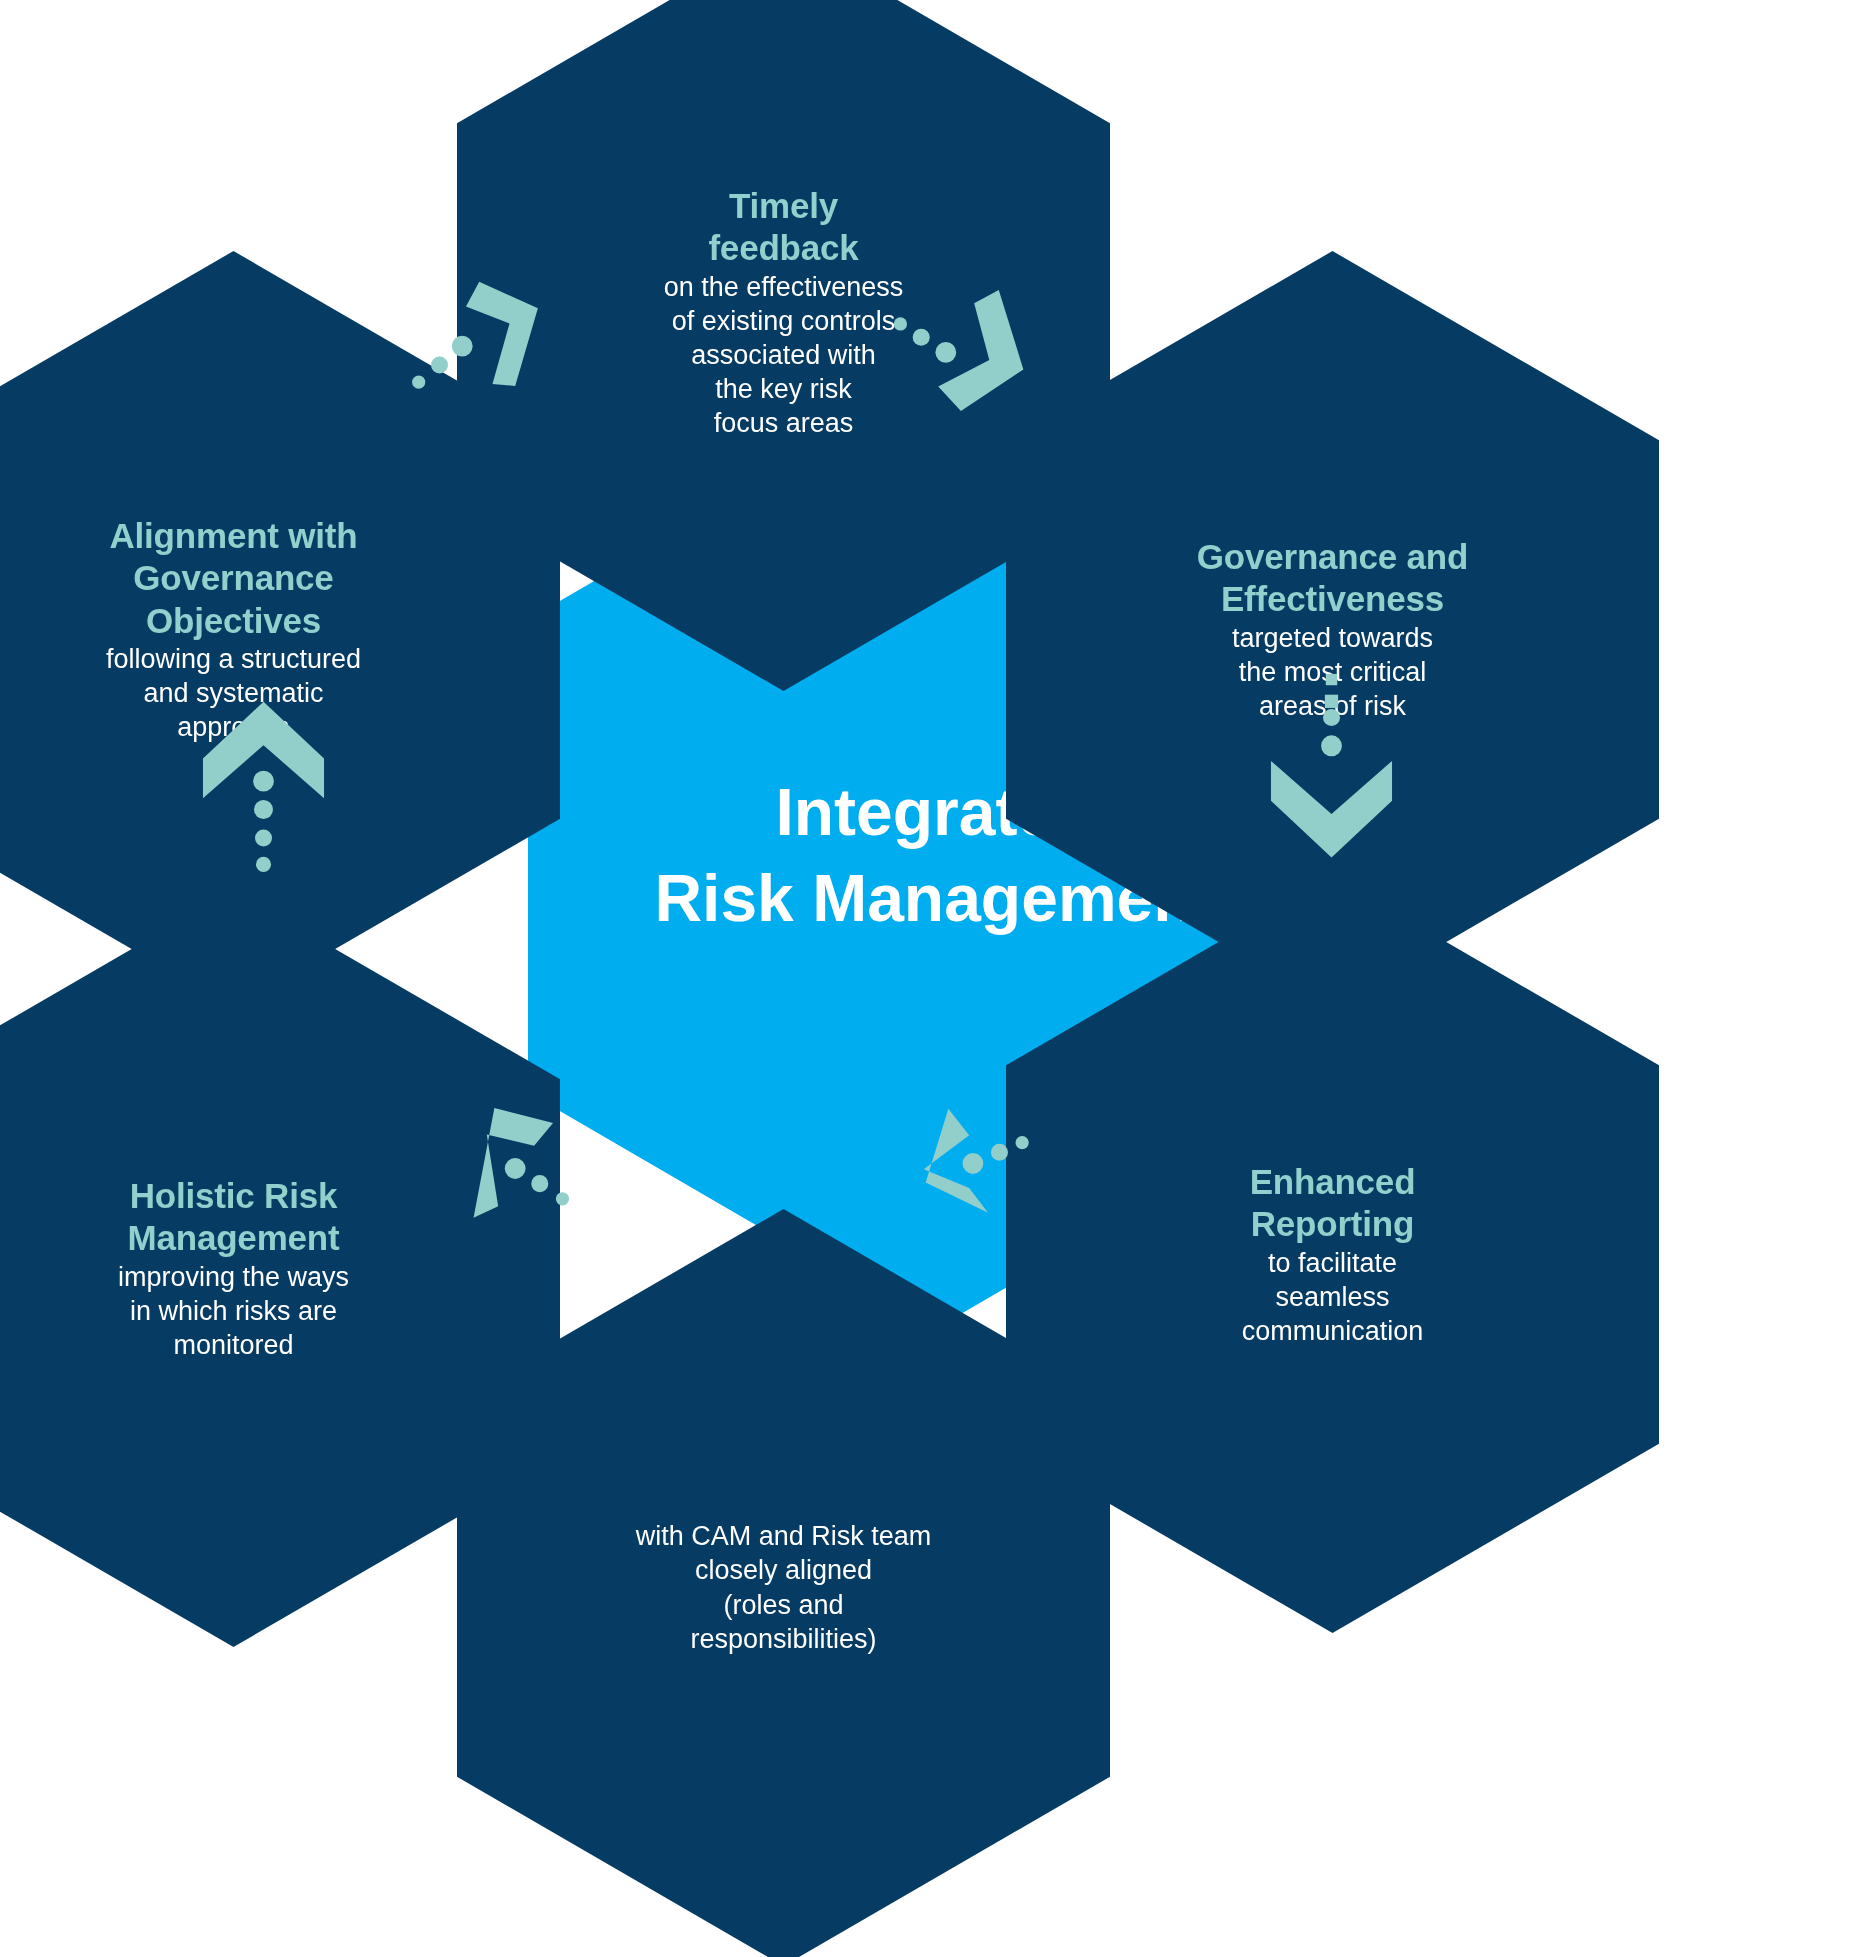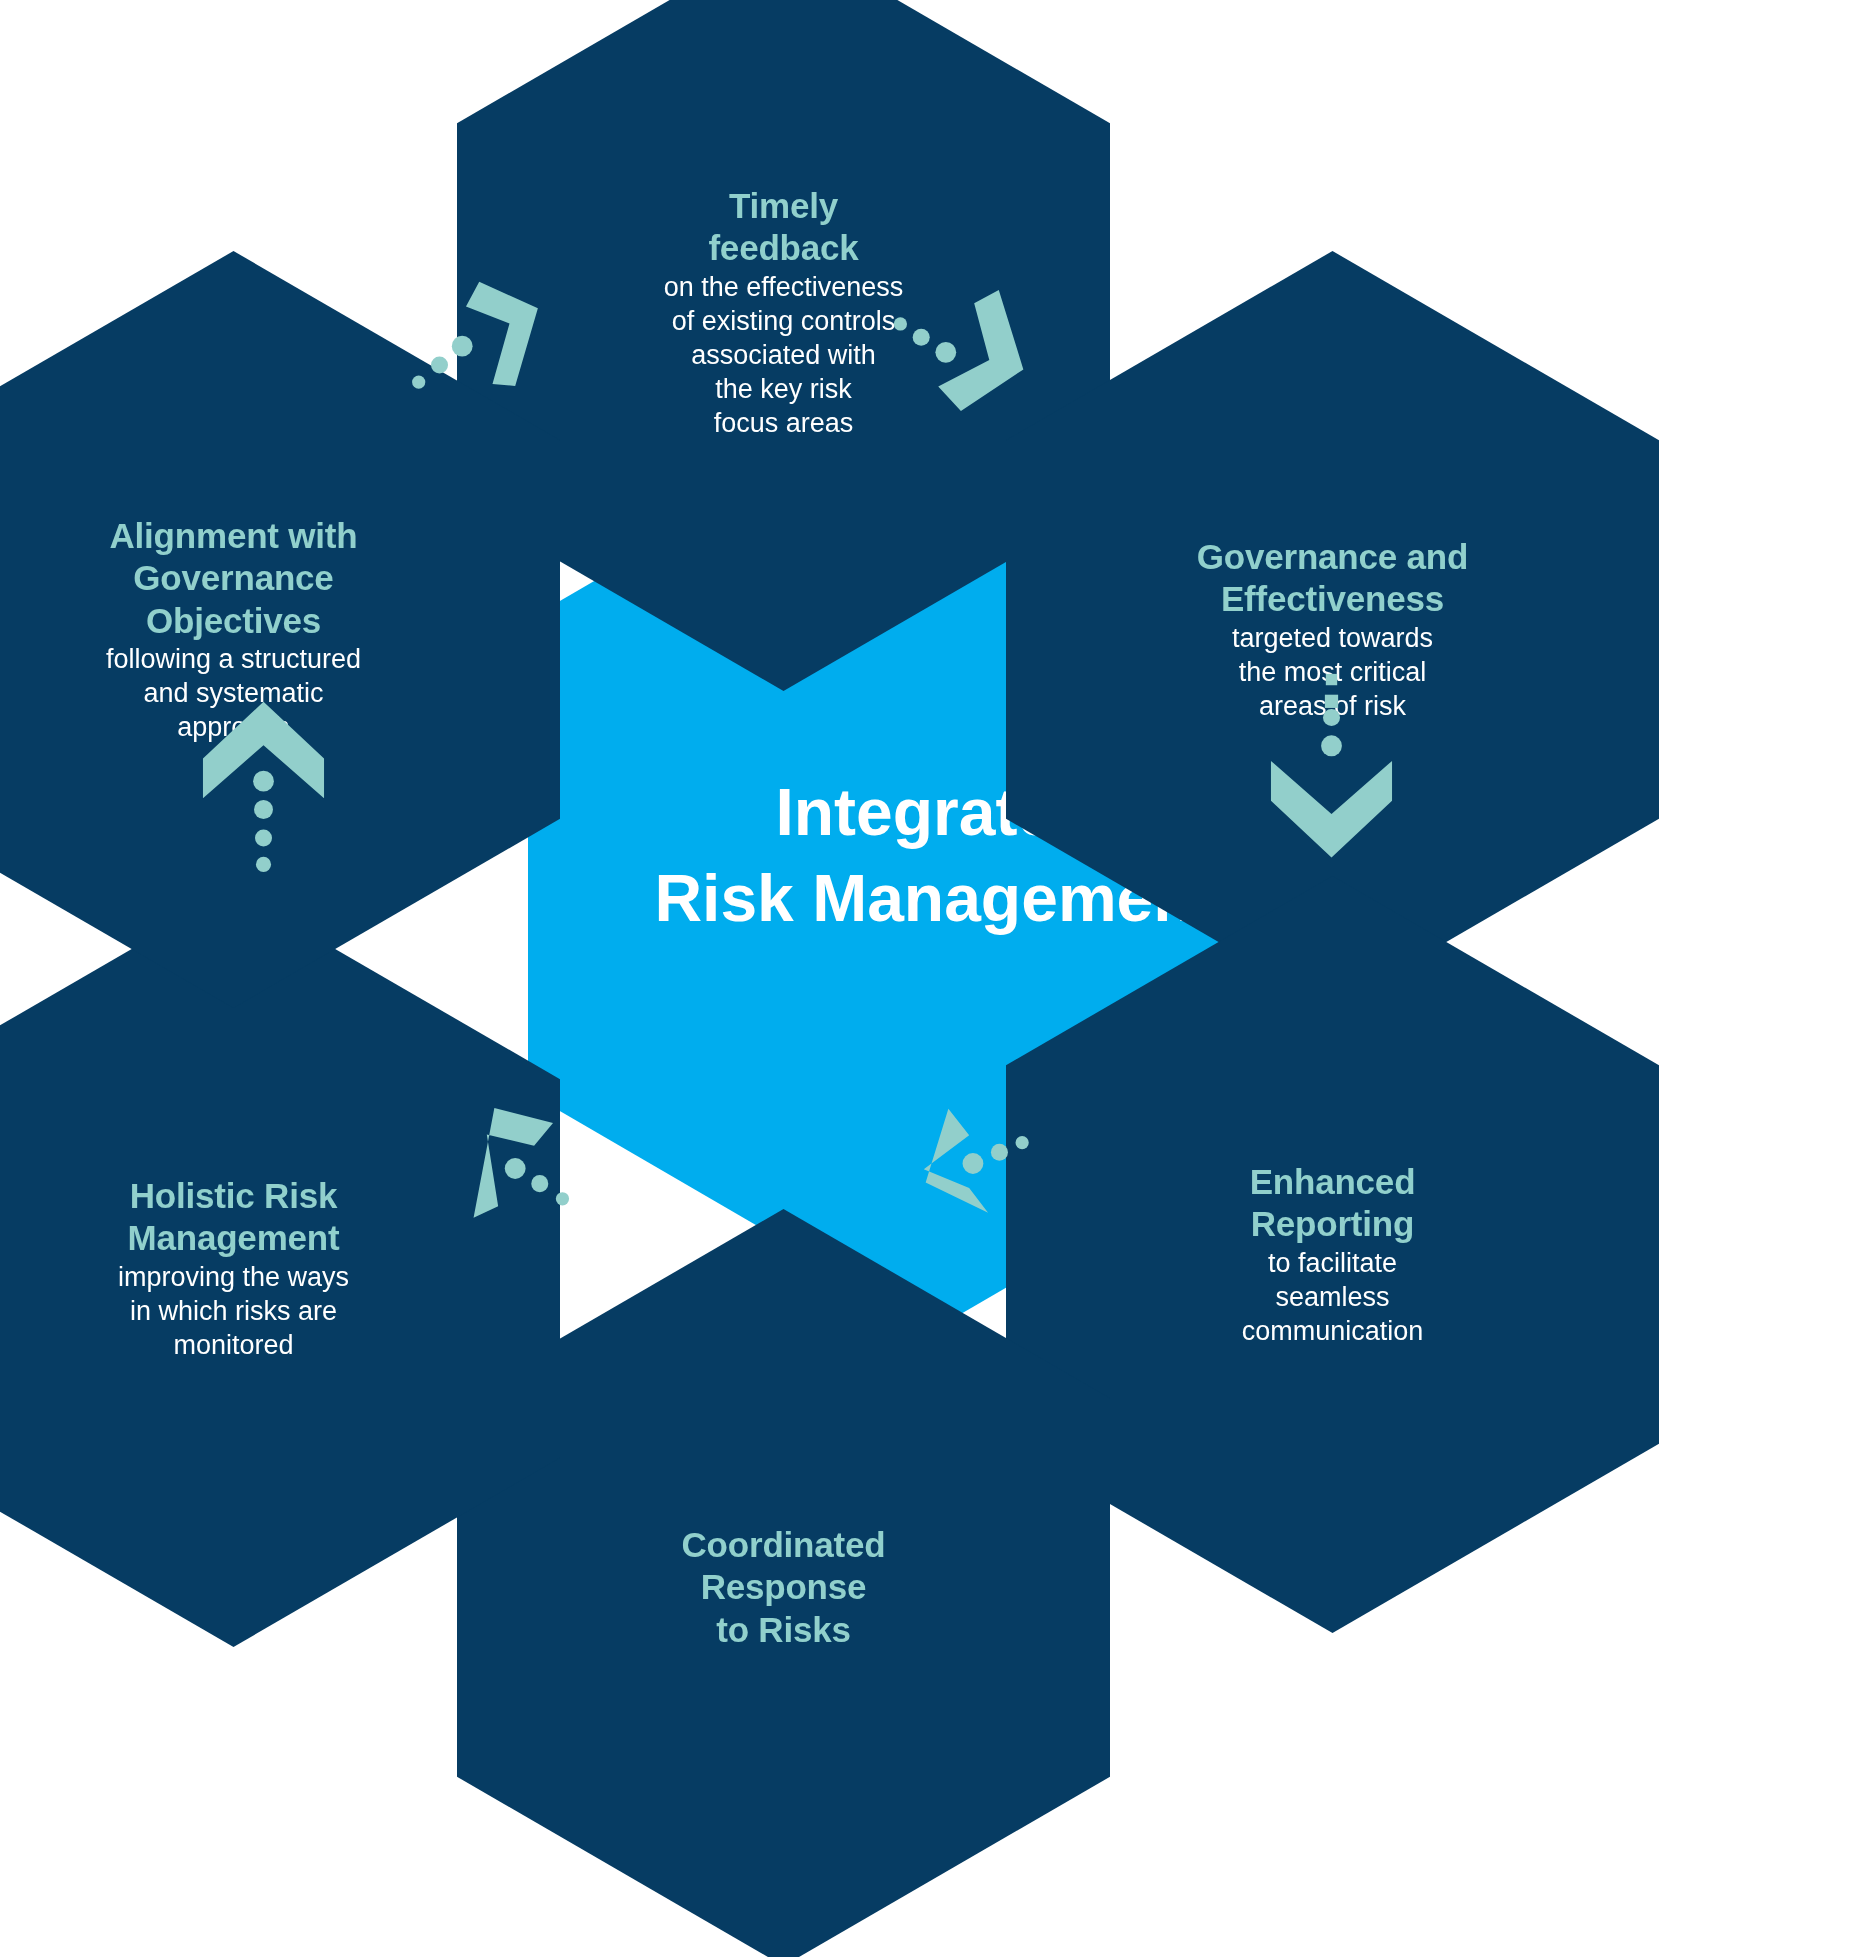--- a/index.html
+++ b/index.html
@@ -140,9 +140,6 @@
 
   <div class="hex outer" id="hex-bottom">
     <div class="hex-inner">
-      <span class="hex-title">Coordinated
-Response
-to Risks</span>
     </div>
   </div>
 

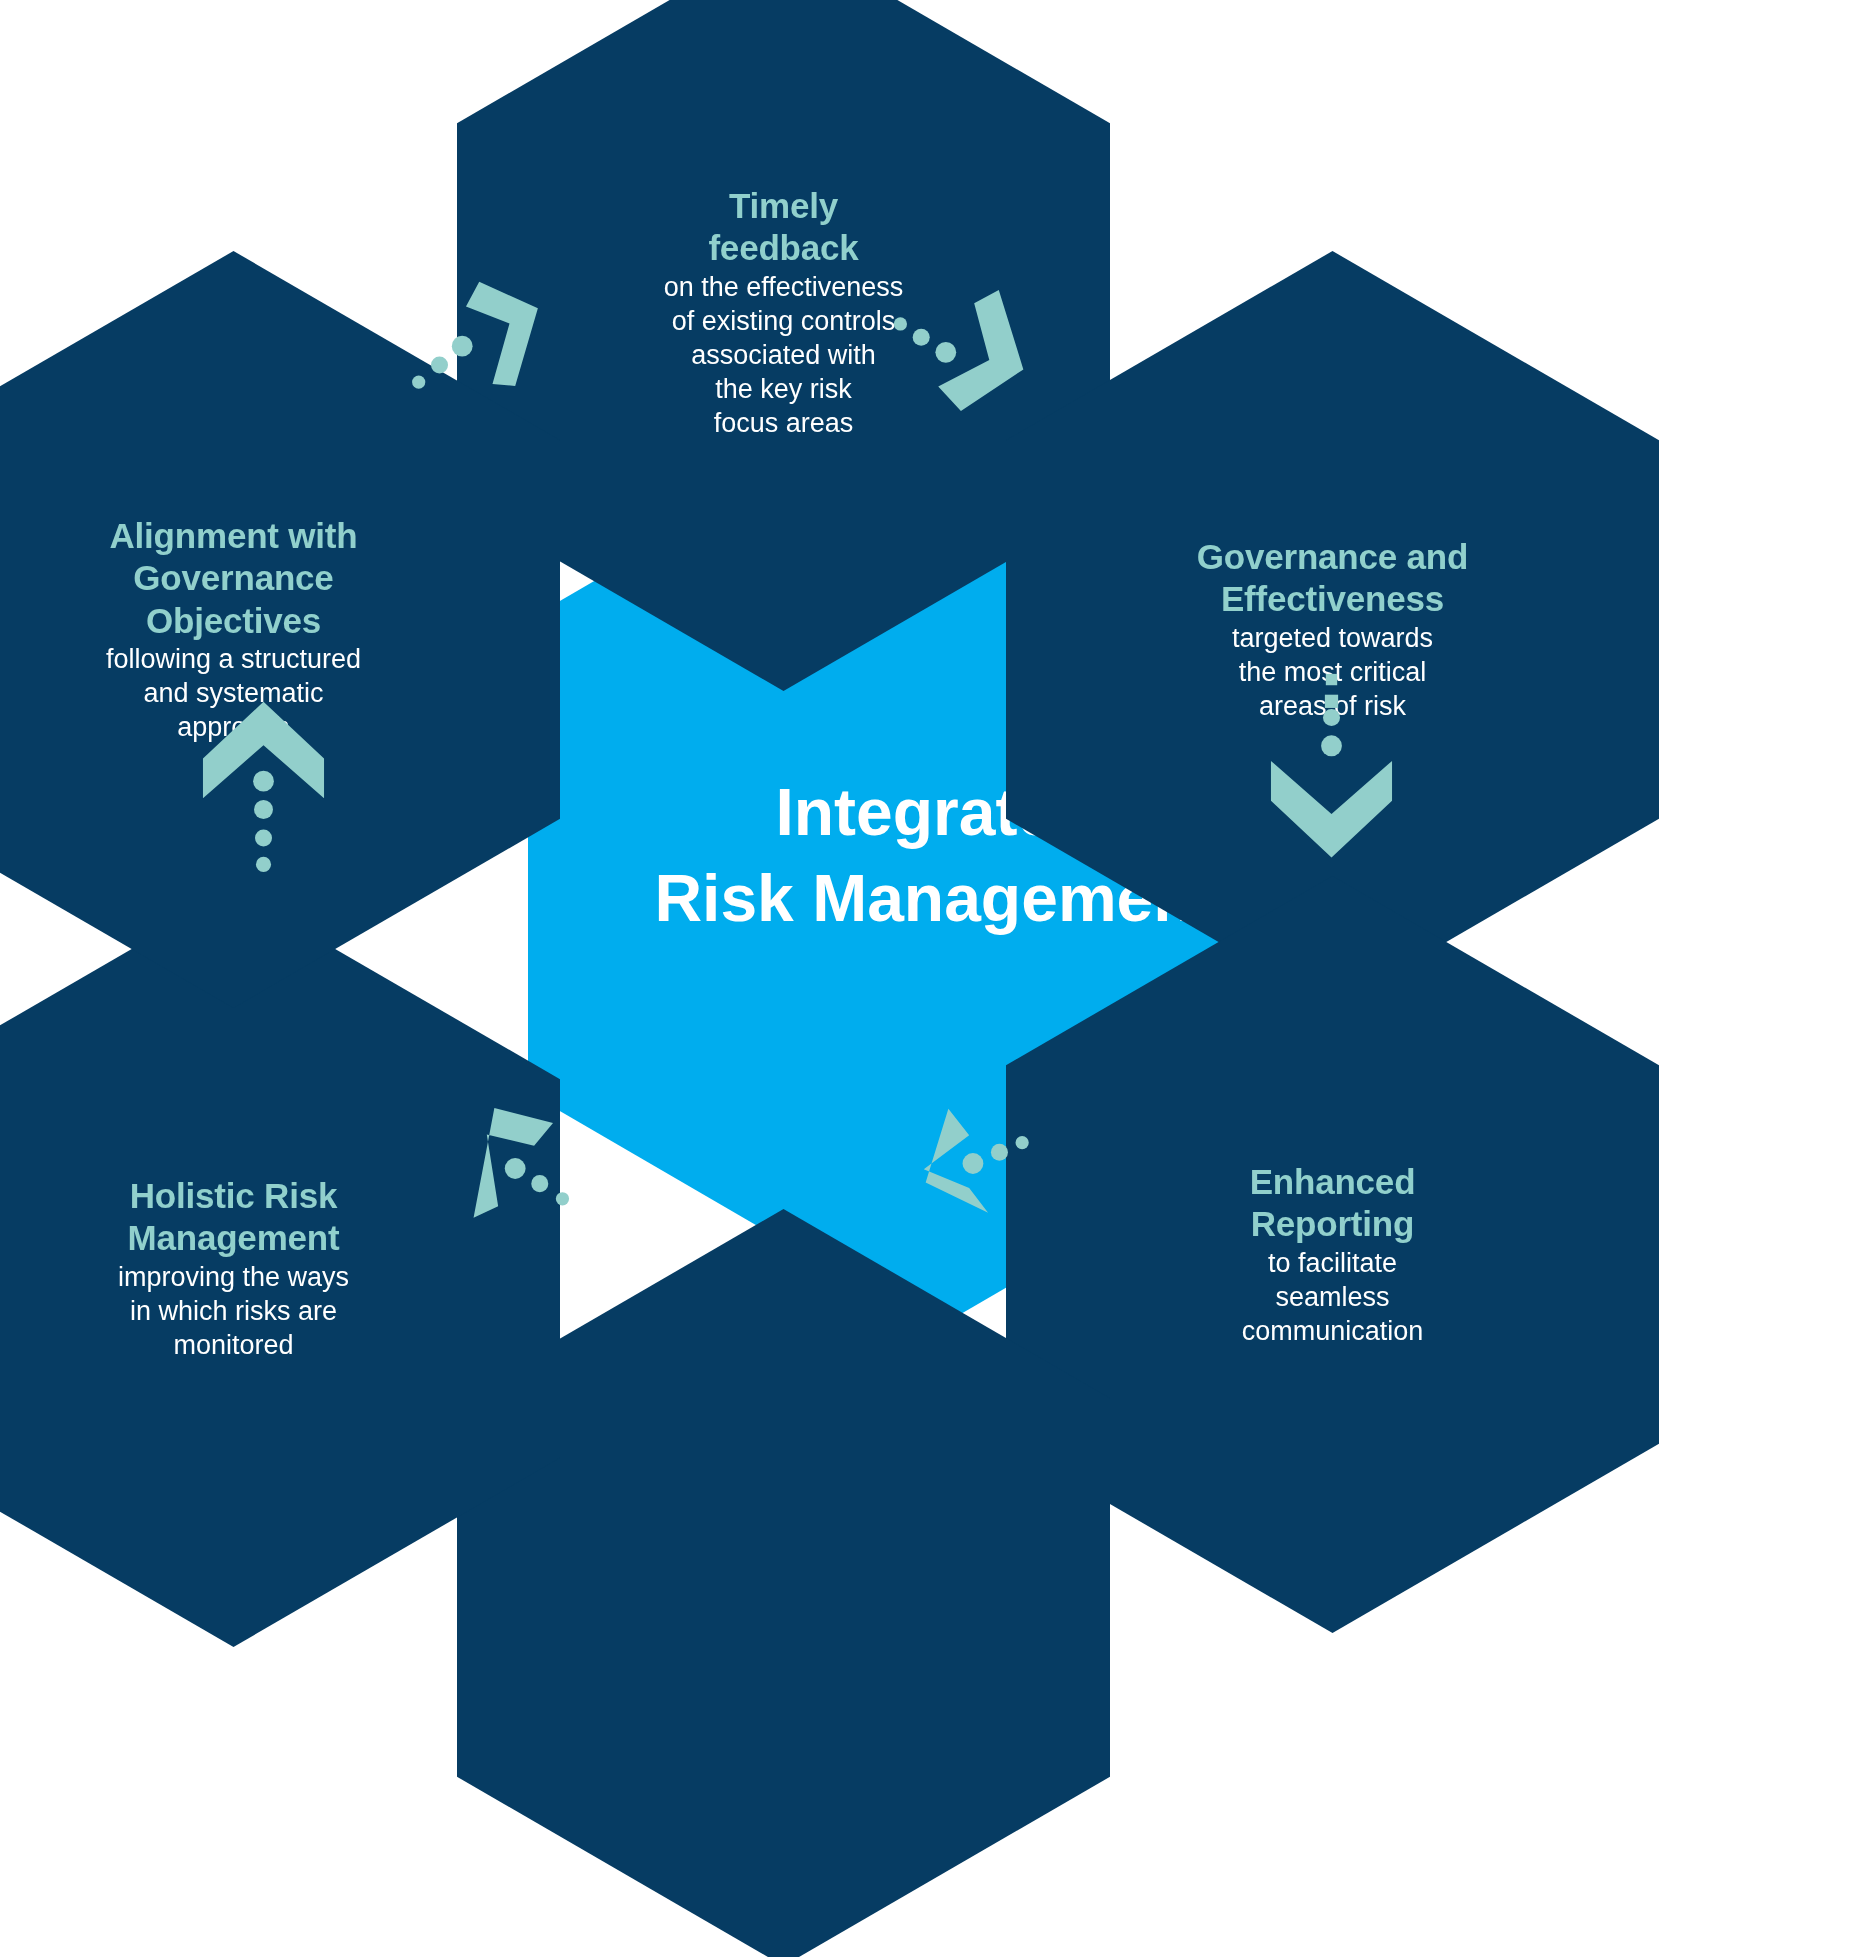--- a/index.html
+++ b/index.html
@@ -140,6 +140,10 @@
 
   <div class="hex outer" id="hex-bottom">
     <div class="hex-inner">
+      <span class="hex-body">with CAM and Risk team
+closely aligned
+(roles and
+responsibilities)</span>
     </div>
   </div>
 

